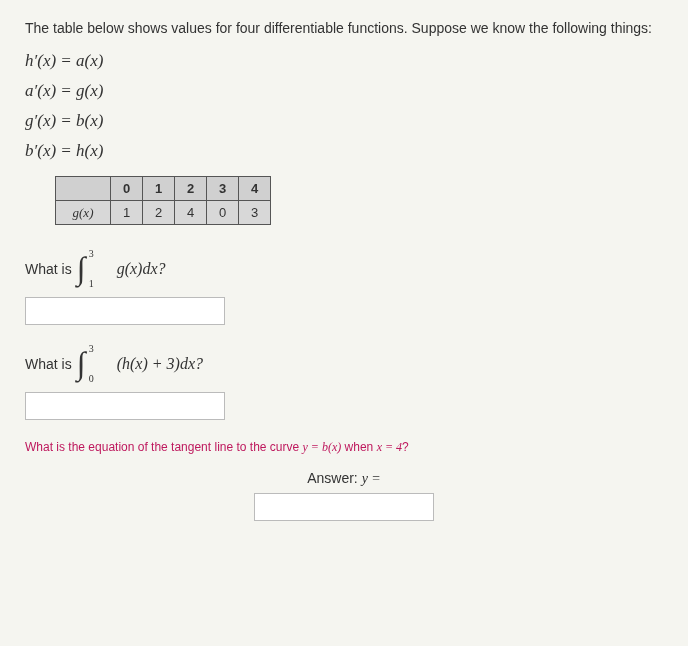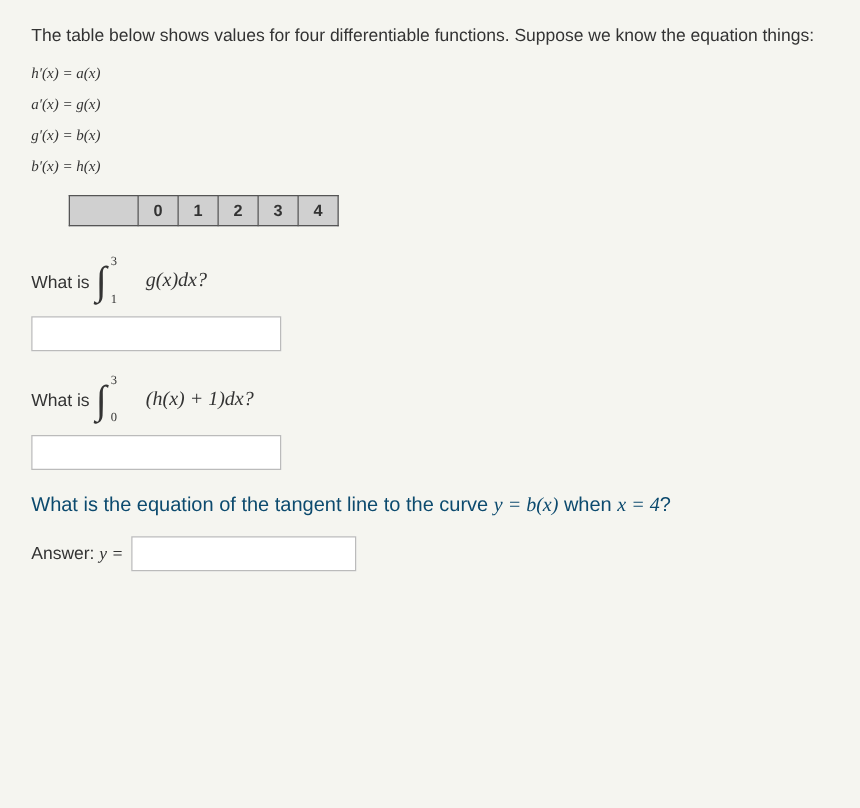--- a/index.html
+++ b/index.html
@@ -133,7 +133,7 @@
 </head>
 <body>
 
-<div class="intro">The table below shows values for four differentiable functions. Suppose we know the equation things:</div>
+<div class="intro">The table below shows values for four differentiable functions. Suppose we know the following things:</div>
 
 <div class="eq">h′(x) = a(x)</div>
 <div class="eq">a′(x) = g(x)</div>

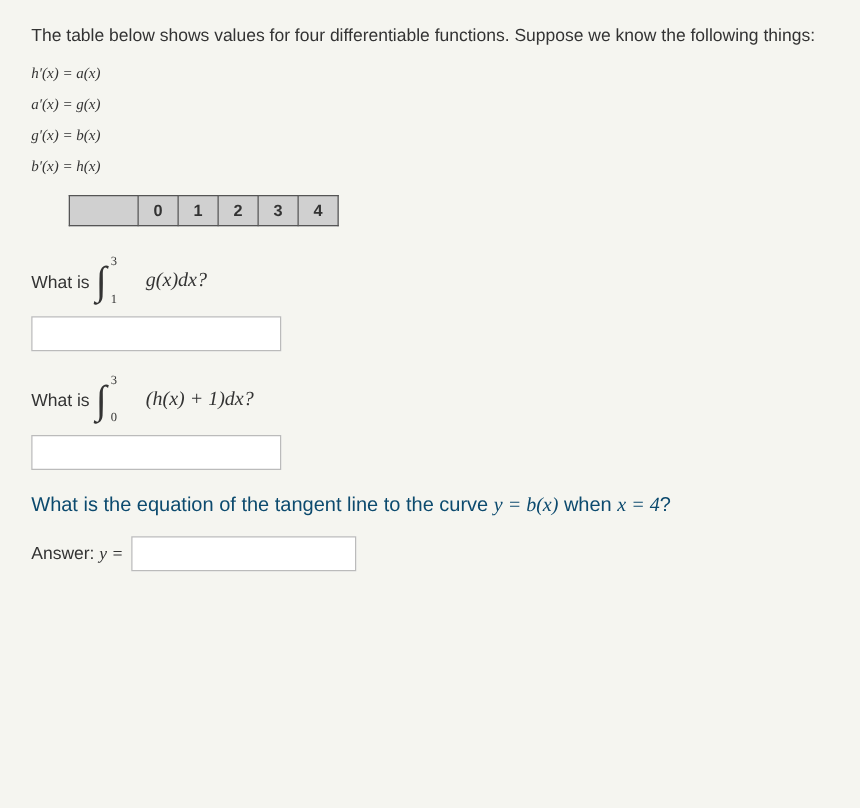--- a/index.html
+++ b/index.html
@@ -22,7 +22,7 @@
     .eq {
       font-style: italic;
       margin: 10px 0;
-      font-size: 12px;
+      font-size: 17px;
       color: #333;
       font-family: 'Times New Roman', serif;
     }

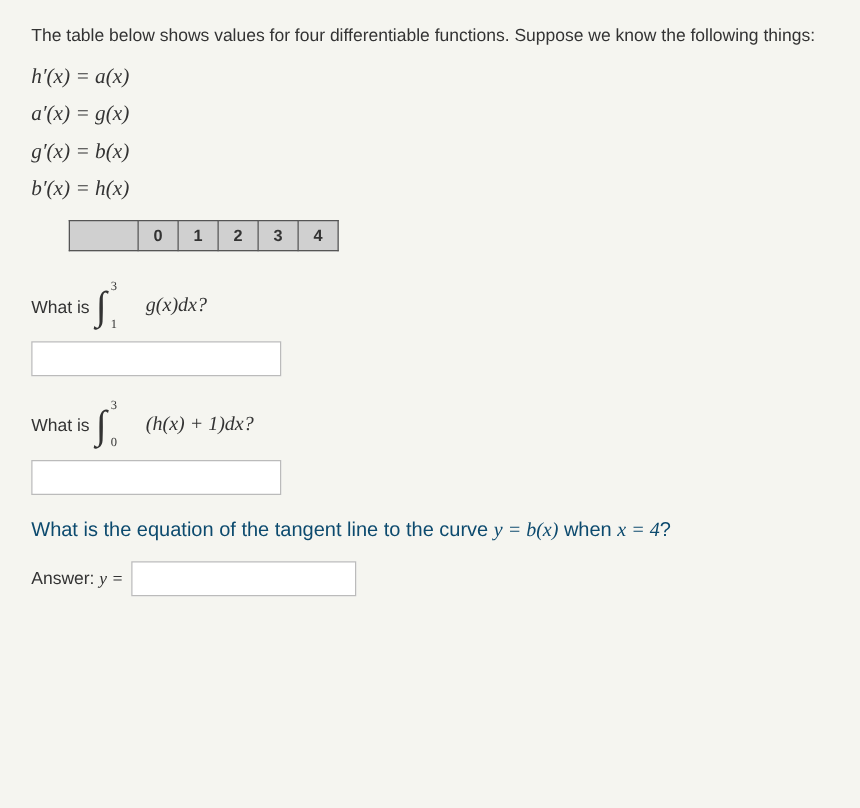--- a/index.html
+++ b/index.html
@@ -150,6 +150,14 @@
     <td class="colhead">3</td>
     <td class="colhead">4</td>
   </tr>
+  <tr>
+    <td class="rowhead">g(x)</td>
+    <td>1</td>
+    <td>2</td>
+    <td>4</td>
+    <td>0</td>
+    <td>3</td>
+  </tr>
 </tbody>
   </table>
 

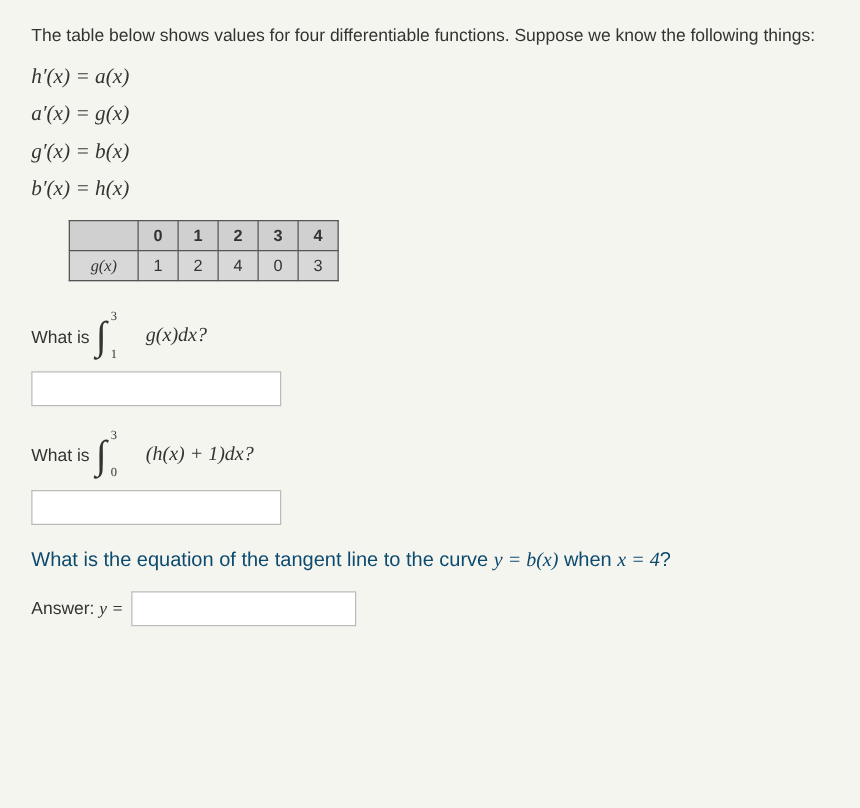--- a/index.html
+++ b/index.html
@@ -180,7 +180,7 @@
       <span class="intlow">0</span>
       <span class="intup">3</span>
     </span>
-    <span class="intbody">(h(x) + 1)dx?</span>
+    <span class="intbody">(h(x) + 3)dx?</span>
   </span>
 </div>
 <input type="text" style="">

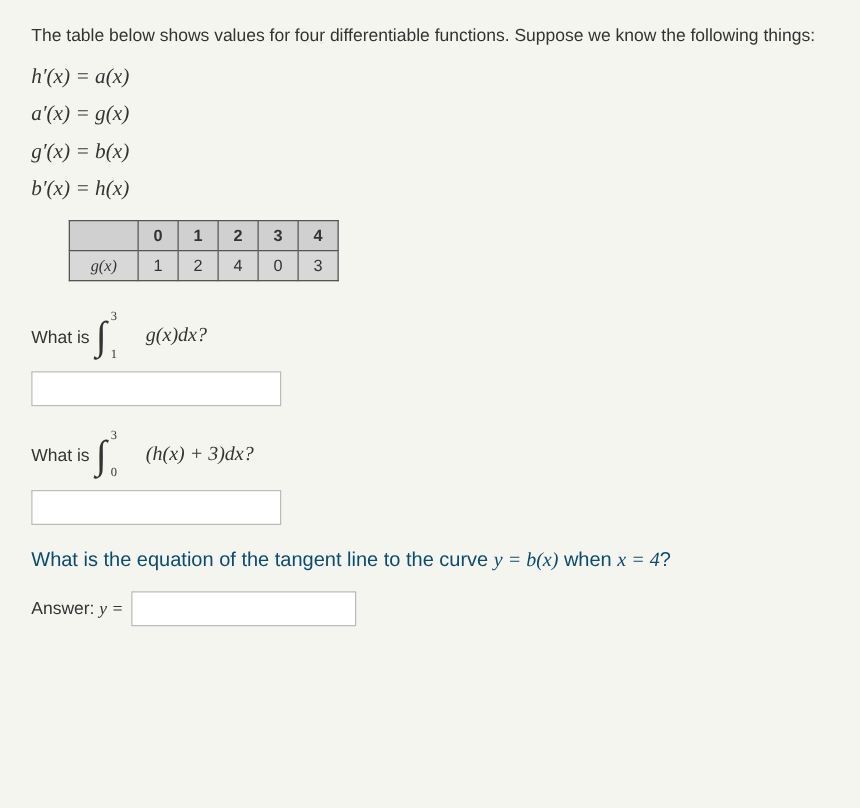--- a/index.html
+++ b/index.html
@@ -106,8 +106,8 @@
     }
     .q3 {
       margin: 15px 0 15px 0;
-      font-size: 16px;
-      color: #0c4a6e;
+      font-size: 12px;
+      color: #be185d;
     }
     .q3 .math {
       font-family: 'Times New Roman', serif;

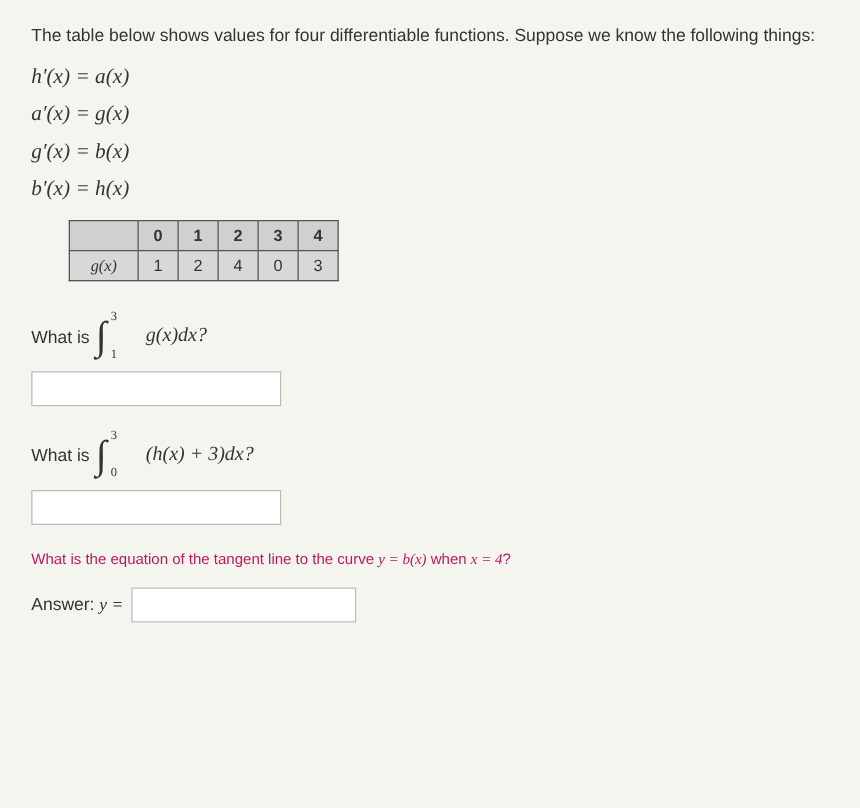--- a/index.html
+++ b/index.html
@@ -117,6 +117,7 @@
       display: flex;
       align-items: center;
       gap: 6px;
+      flex-direction: column;
     }
     .answer-row input {
       margin: 0;

